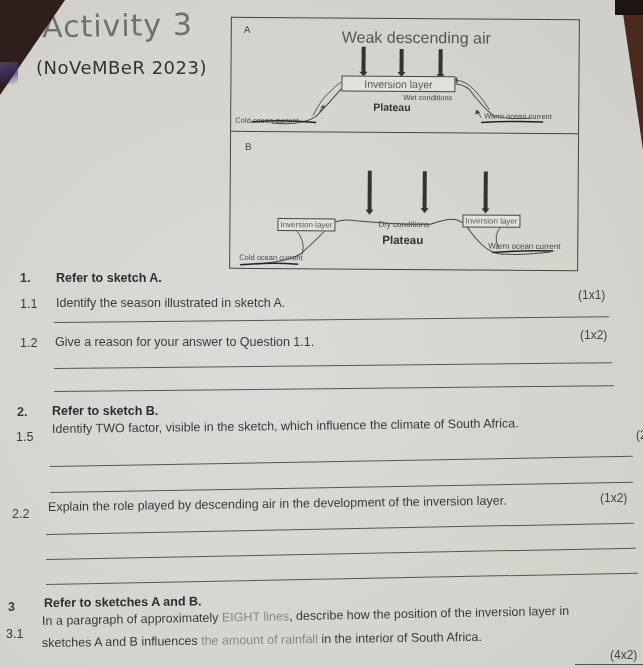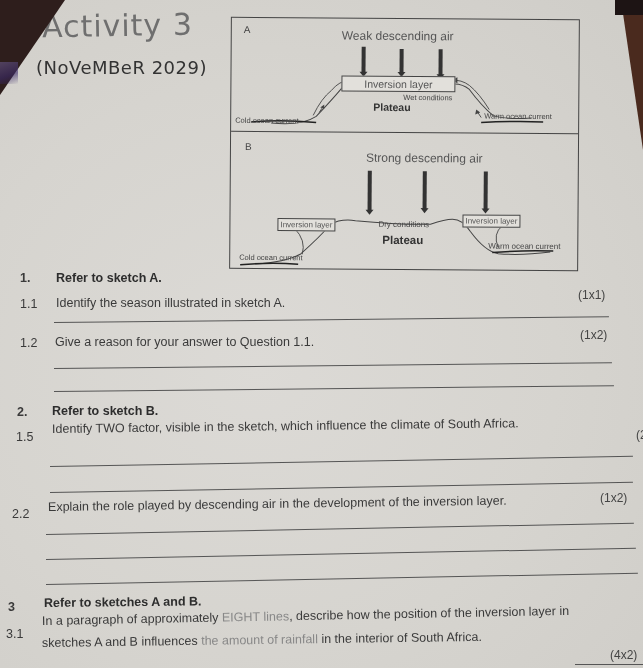--- a/index.html
+++ b/index.html
@@ -49,7 +49,7 @@
   }
   .sketch-div { position: absolute; left: 0; right: 0; top: 113px; border-top: 1.3px solid #444; }
   .sk-label { position: absolute; font-size: 10px; color: #444; }
-  .sk-big { position: absolute; font-size: 12px; color: #555; }
+  .sk-big { position: absolute; font-size: 16px; color: #555; }
   .sk-small { position: absolute; font-size: 7.5px; color: #444; }
   .sk-bold { position: absolute; font-size: 11.5px; color: #333; font-weight: bold; }
   .inv-box {

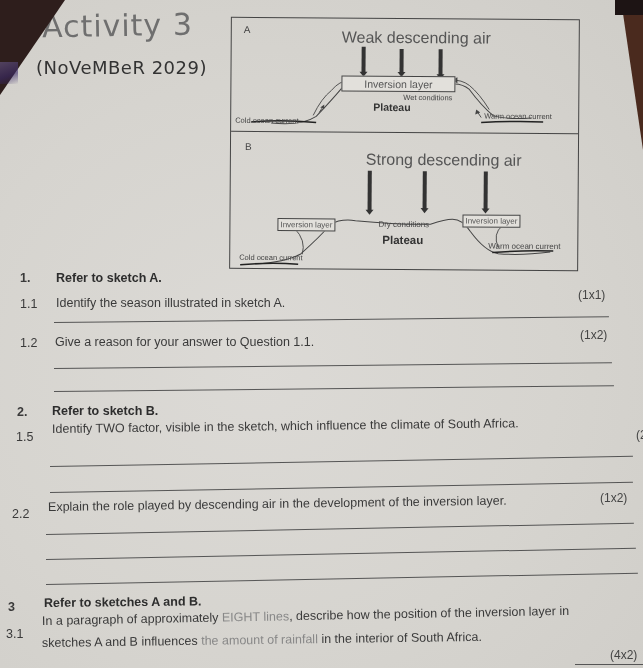--- a/index.html
+++ b/index.html
@@ -85,7 +85,7 @@
 <div class="bg-wood-tr2" style="z-index:2"></div>
 
 <div class="layer title">Activity 3</div>
-<div class="layer subtitle">(NoVeMBeR 2029)</div>
+<div class="layer subtitle">(NoVeMBeR 2023)</div>
 
 <div class="layer sketch">
   <div class="sketch-div"></div>

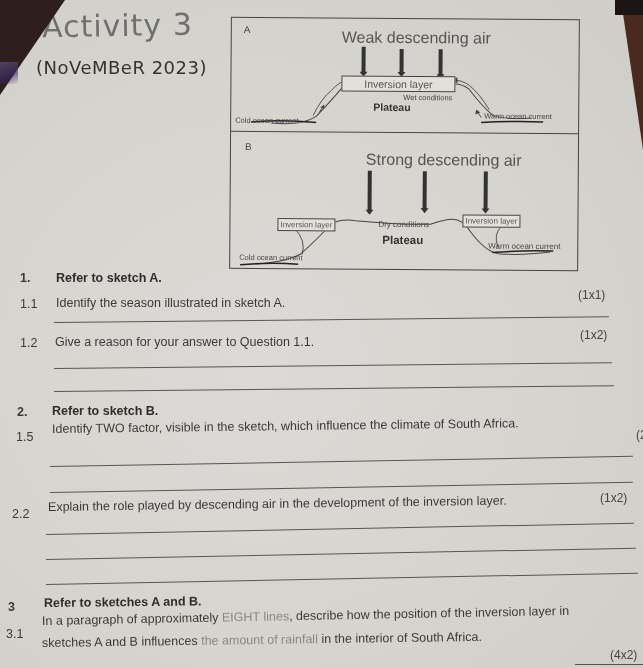--- a/index.html
+++ b/index.html
@@ -129,7 +129,6 @@
   <div class="sk-small" style="left:253px;top:92px;font-size:7.5px;">Warm ocean current</div>
 
   <div class="sk-label" style="left:14px;top:123px;">B</div>
-  <div class="sk-big" style="left:135px;top:132px;">Strong descending air</div>
   <div class="arrow-down" style="left:137px;top:152px;height:40px;"></div>
   <div class="arrow-down" style="left:192px;top:152px;height:38px;"></div>
   <div class="arrow-down" style="left:253px;top:152px;height:38px;"></div>

